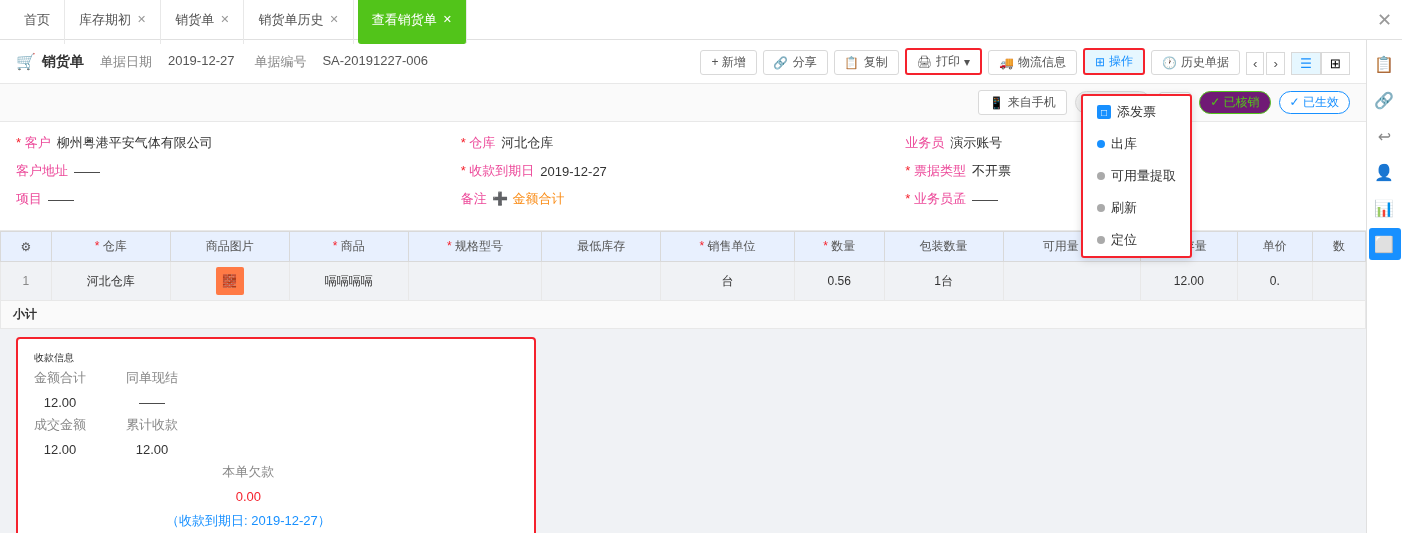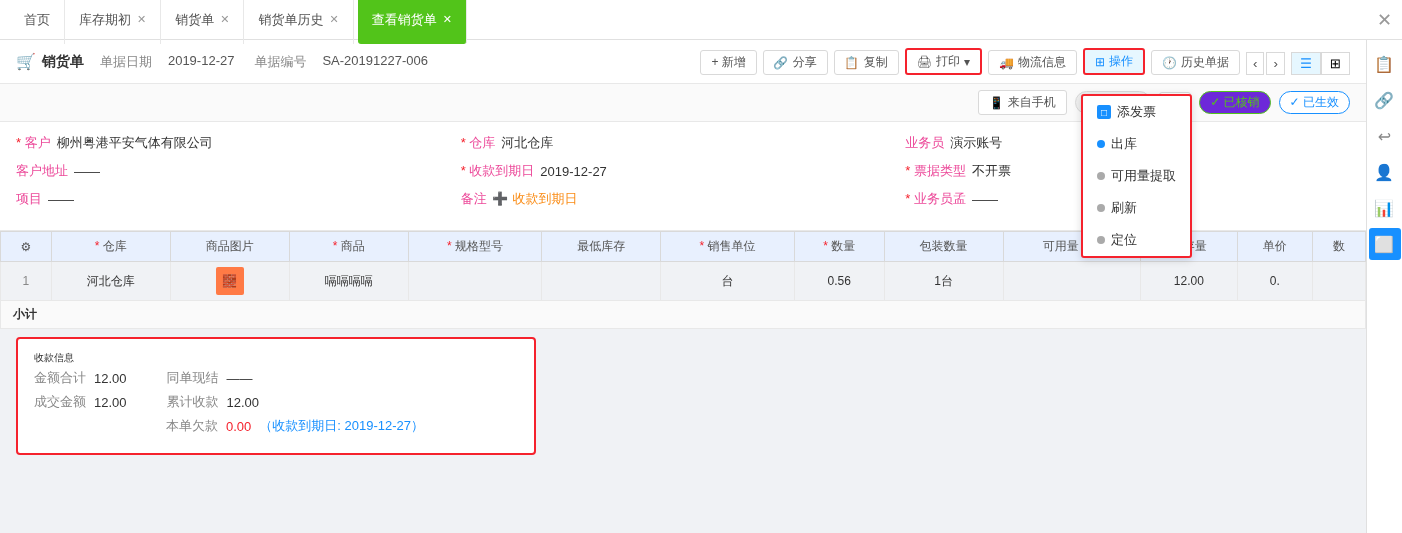--- a/index.html
+++ b/index.html
@@ -56,7 +56,7 @@
       padding: 2px 10px; border-radius: 12px; font-size: 12px; cursor: pointer;
     }
     .badge-gray { background: #f0f0f0; color: #888; border: 1px solid #d9d9d9; }
-    .badge-green-outline { background: #6d28d9; color: #52c41a; border: 1px solid #52c41a; }
+    .badge-green-outline { background: #701a75; color: #52c41a; border: 1px solid #52c41a; }
     .badge-blue-outline { background: #fff; color: #1890ff; border: 1px solid #1890ff; }
 
     

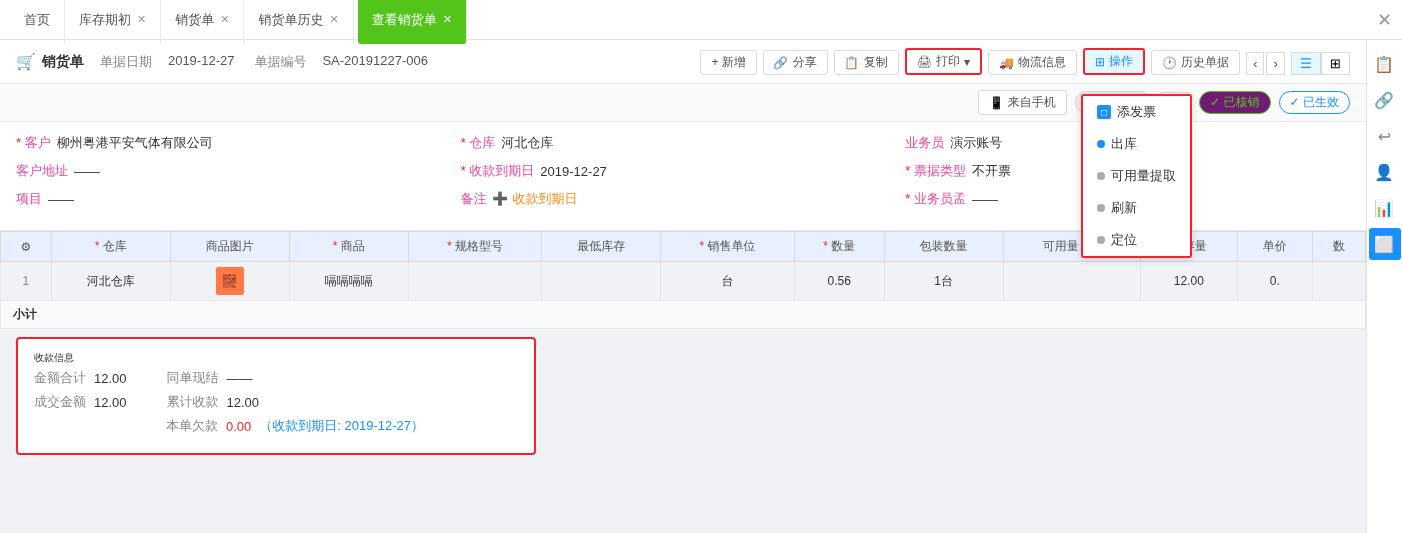--- a/index.html
+++ b/index.html
@@ -274,7 +274,7 @@
         </div>
         <div class="form-field">
           <span class="form-label">备注</span>
-          <span class="add-note">➕ 收款到期日</span>
+          <span class="add-note">➕ 金额合计</span>
         </div>
         <div class="form-field">
           <span class="form-label required">业务员孟</span>

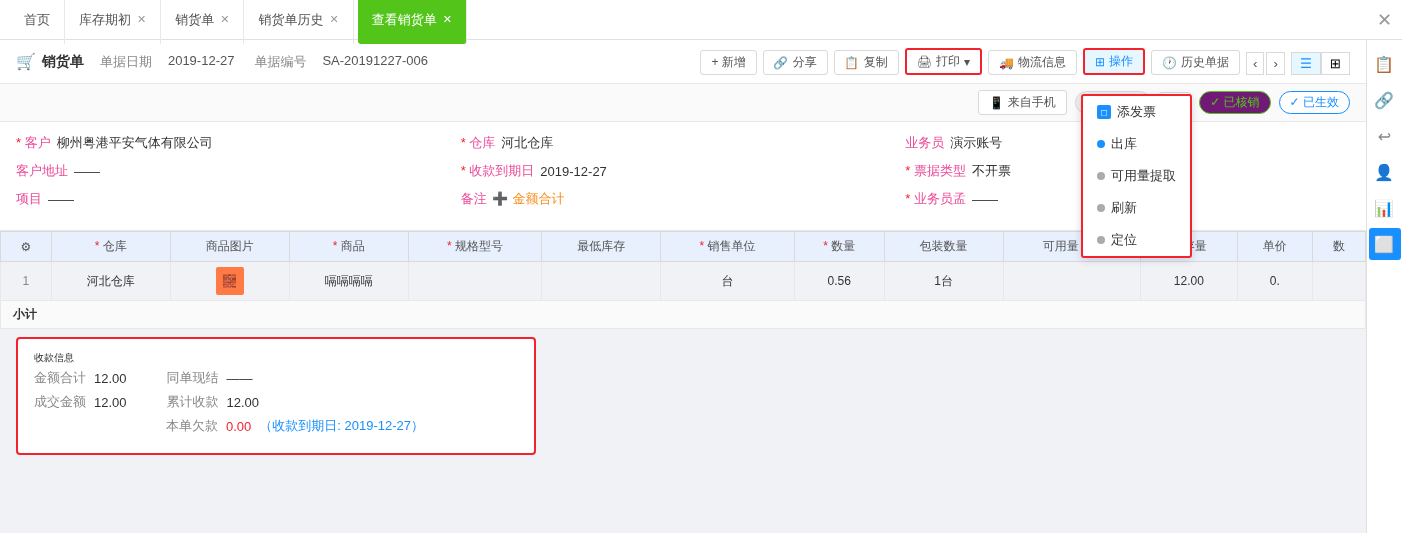--- a/index.html
+++ b/index.html
@@ -94,7 +94,7 @@
     }
     .bottom-title { font-weight: normal; font-size: 10px; margin-bottom: 4px; }
     .bottom-row { display: flex; gap: 40px; margin-bottom: 6px; }
-    .bottom-field { display: flex; gap: 8px; align-items: center; }
+    .bottom-field { display: flex; gap: 8px; align-items: center; flex-direction: column; }
     .bottom-label { color: #888; }
     .bottom-value { color: #333; }
     .bottom-value-red { color: #f5222d; }

